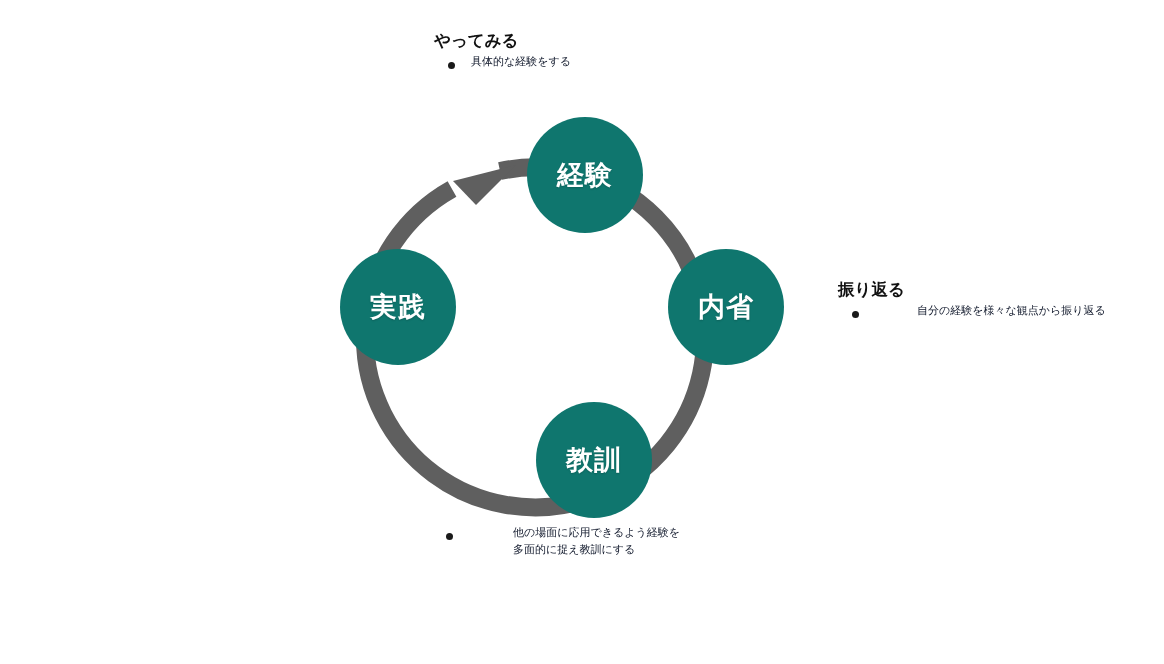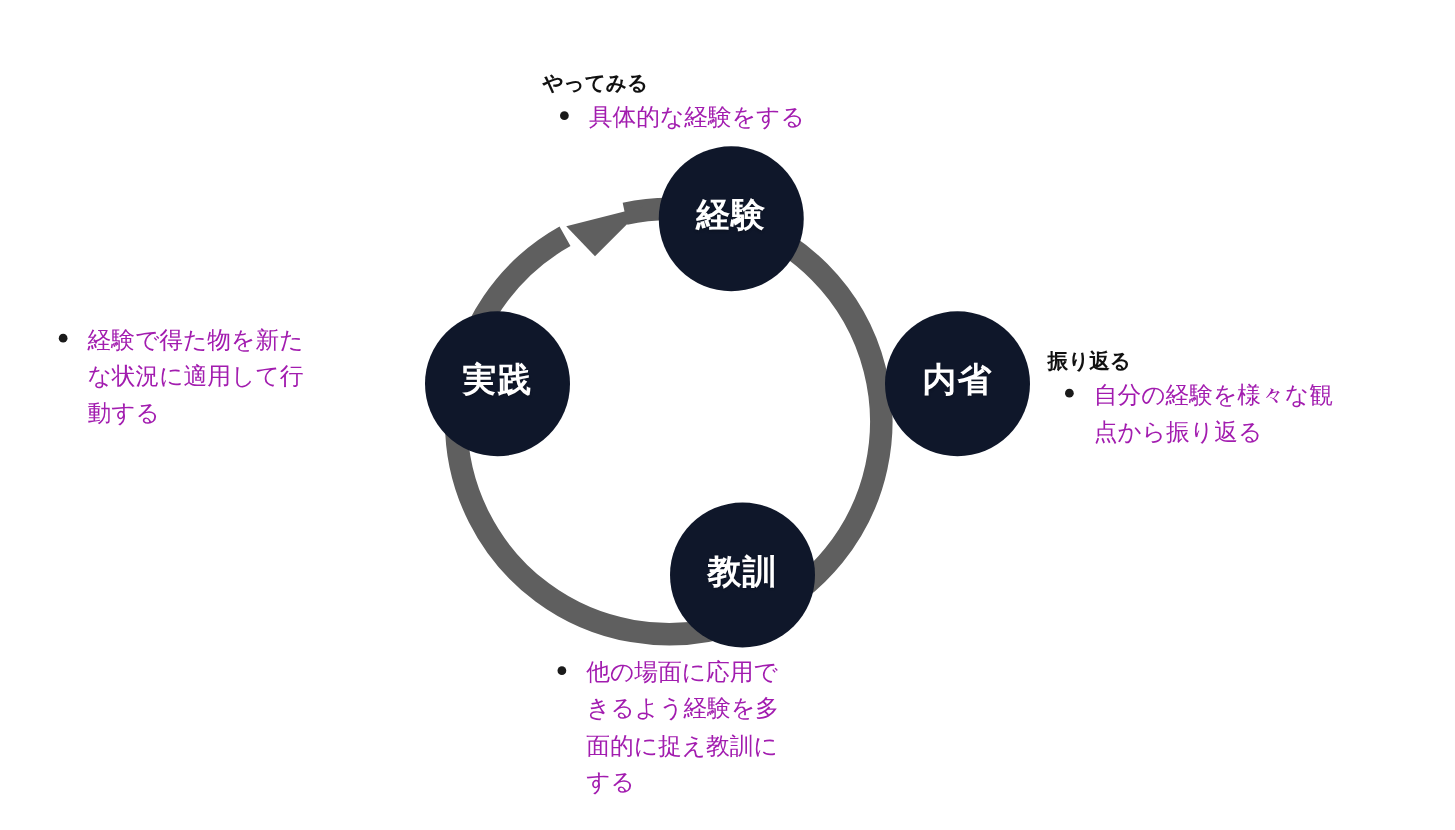--- a/index.html
+++ b/index.html
@@ -89,7 +89,7 @@
   }
 
   
-  #block-top       { left: 434px; top: 56px;  }
+  #block-top       { left: 434px; top: 29px;  }
   #block-top .bullet-text { width: 250px; }
 
   #block-right     { left: 838px; top: 278px; }

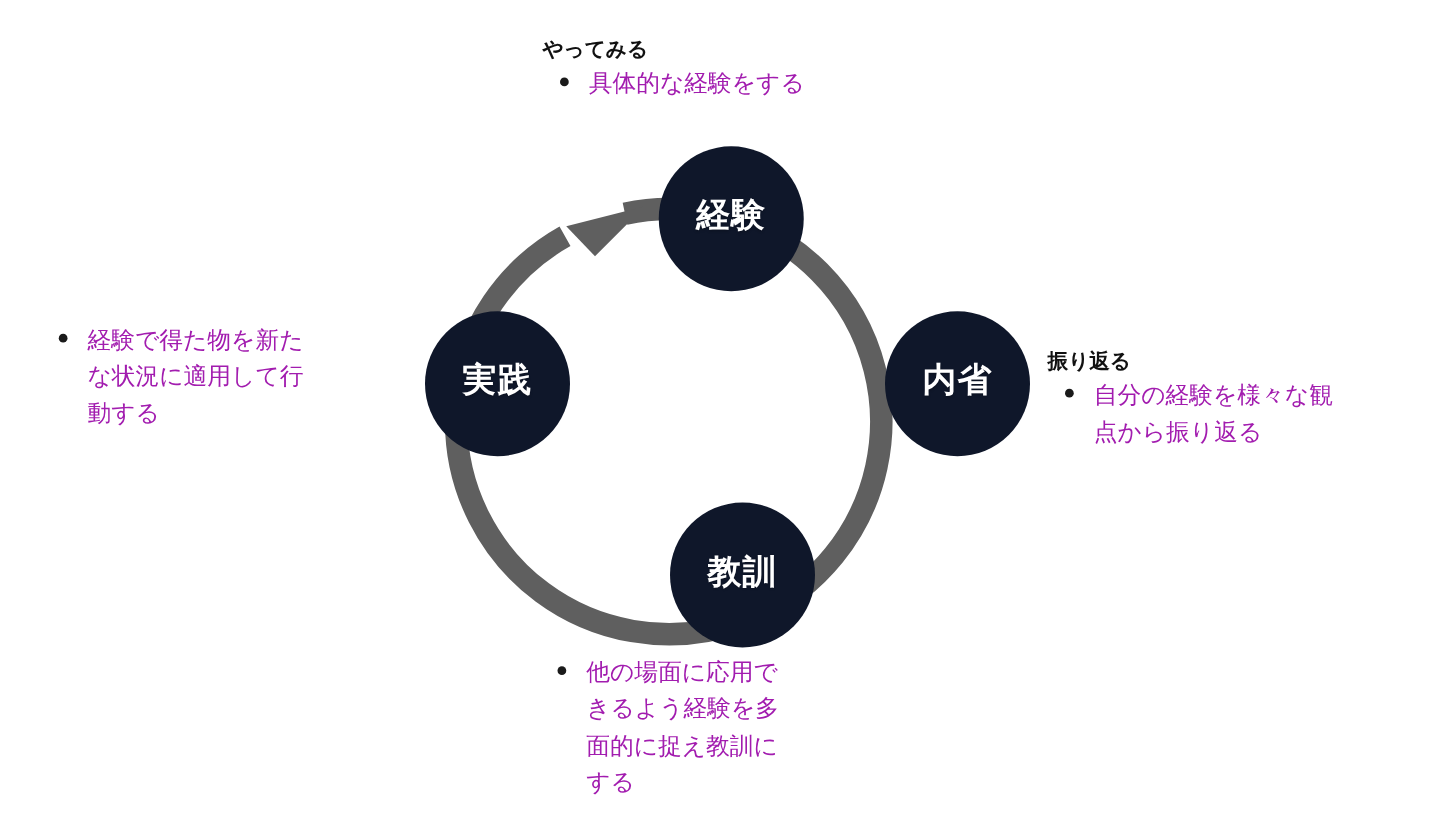--- a/index.html
+++ b/index.html
@@ -83,8 +83,8 @@
     margin-right: 16px;
   }
   .bullet-text {
-    font-size: 19px;
-    color: #a21caf;
+    font-size: 11px;
+    color: #0f172a;
     line-height: 1.55;
   }
 

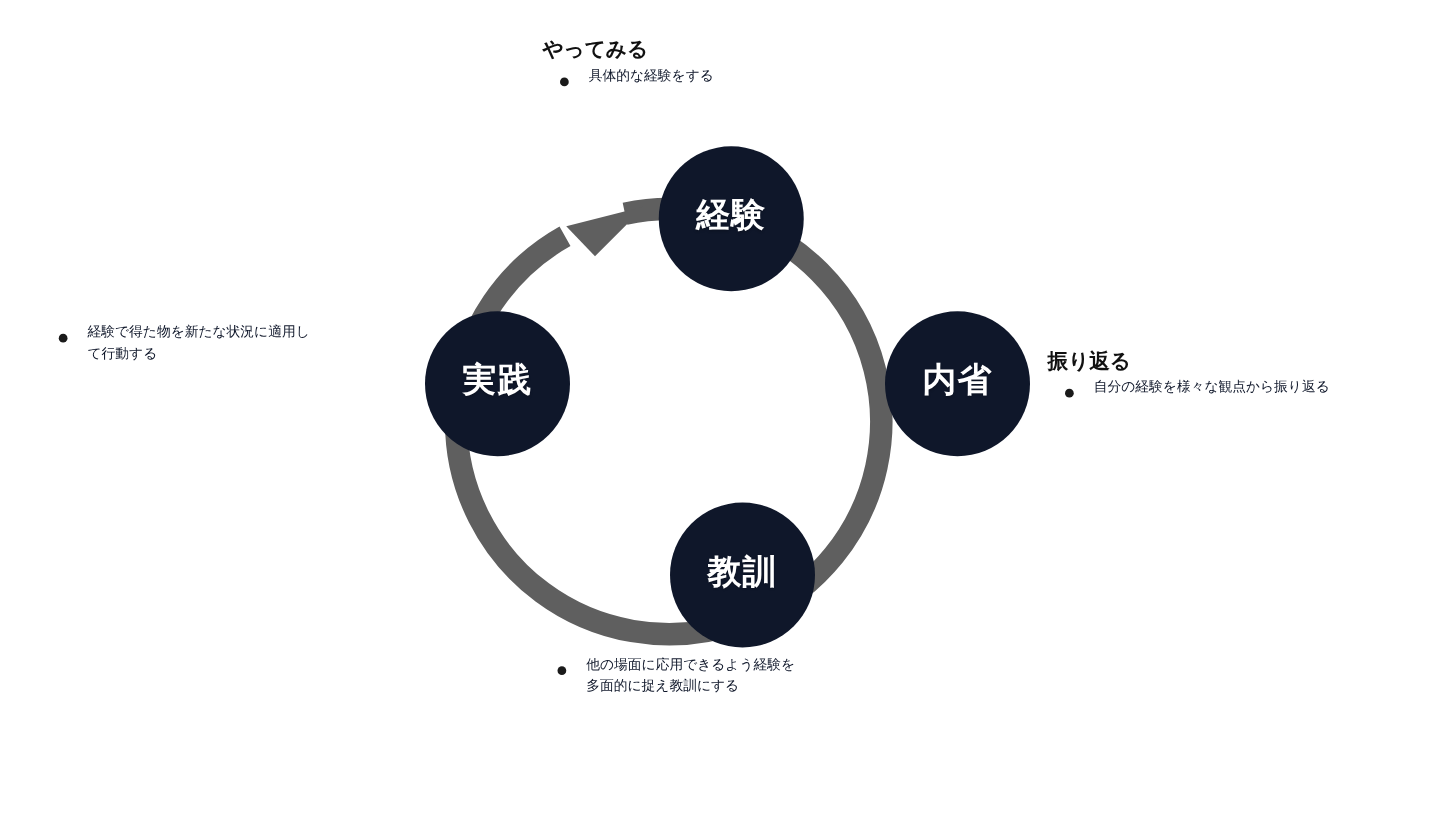--- a/index.html
+++ b/index.html
@@ -35,11 +35,10 @@
     width: 116px;
     height: 116px;
     border-radius: 50%;
-    background: #0f172a;
+    background: #0f766e;
     display: flex;
     align-items: center;
     justify-content: center;
-    font-family: Liberation Mono, monospace;
   }
   .node-label {
     color: #ffffff;

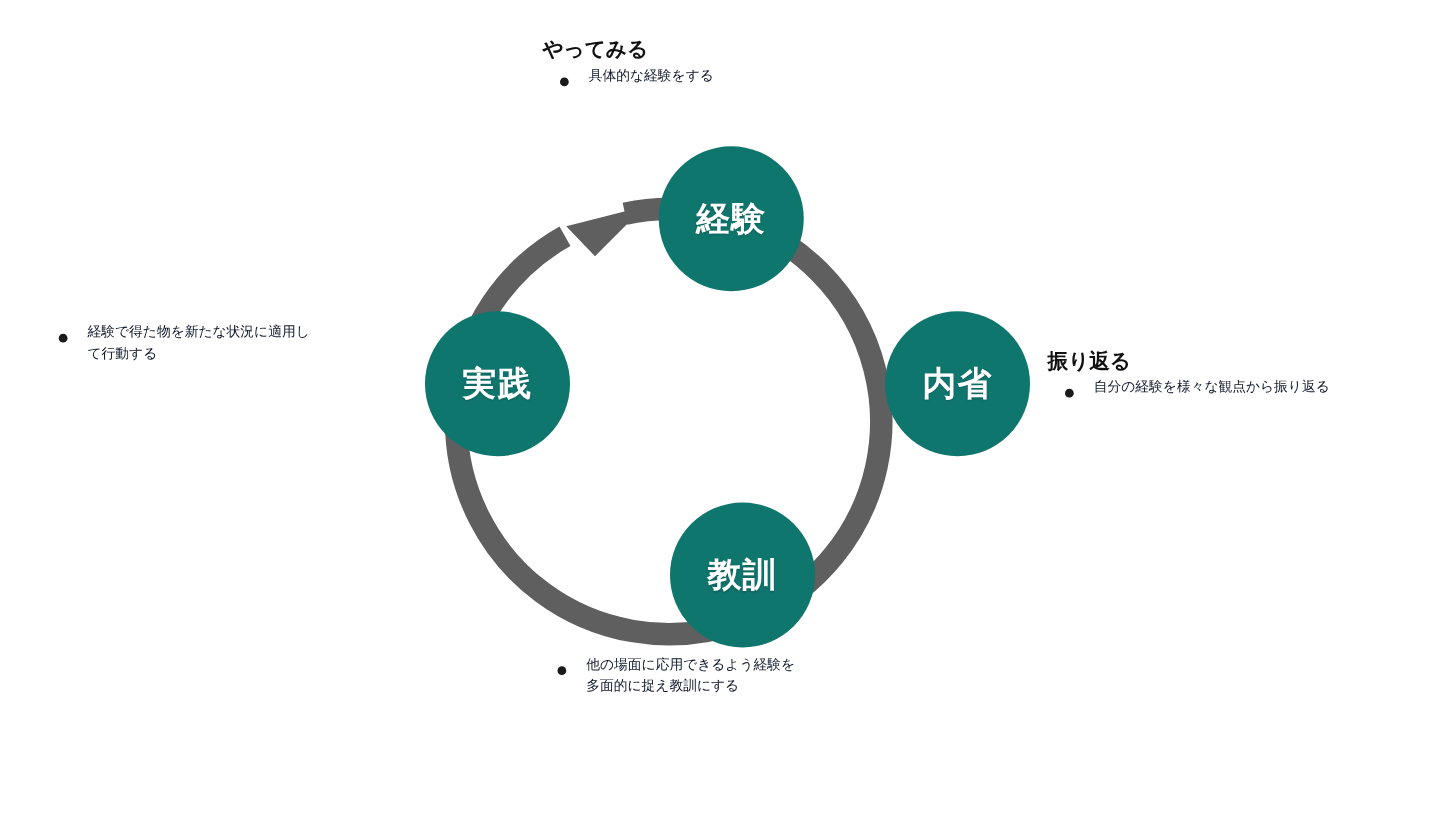--- a/index.html
+++ b/index.html
@@ -153,10 +153,6 @@
   </div>
 
   <div class="block" id="block-left">
-    <div class="bullet-row">
-      <span class="bullet-dot"></span>
-      <span class="bullet-text">経験で得た物を新たな状況に適用して行動する</span>
-    </div>
   </div>
 
 </div>

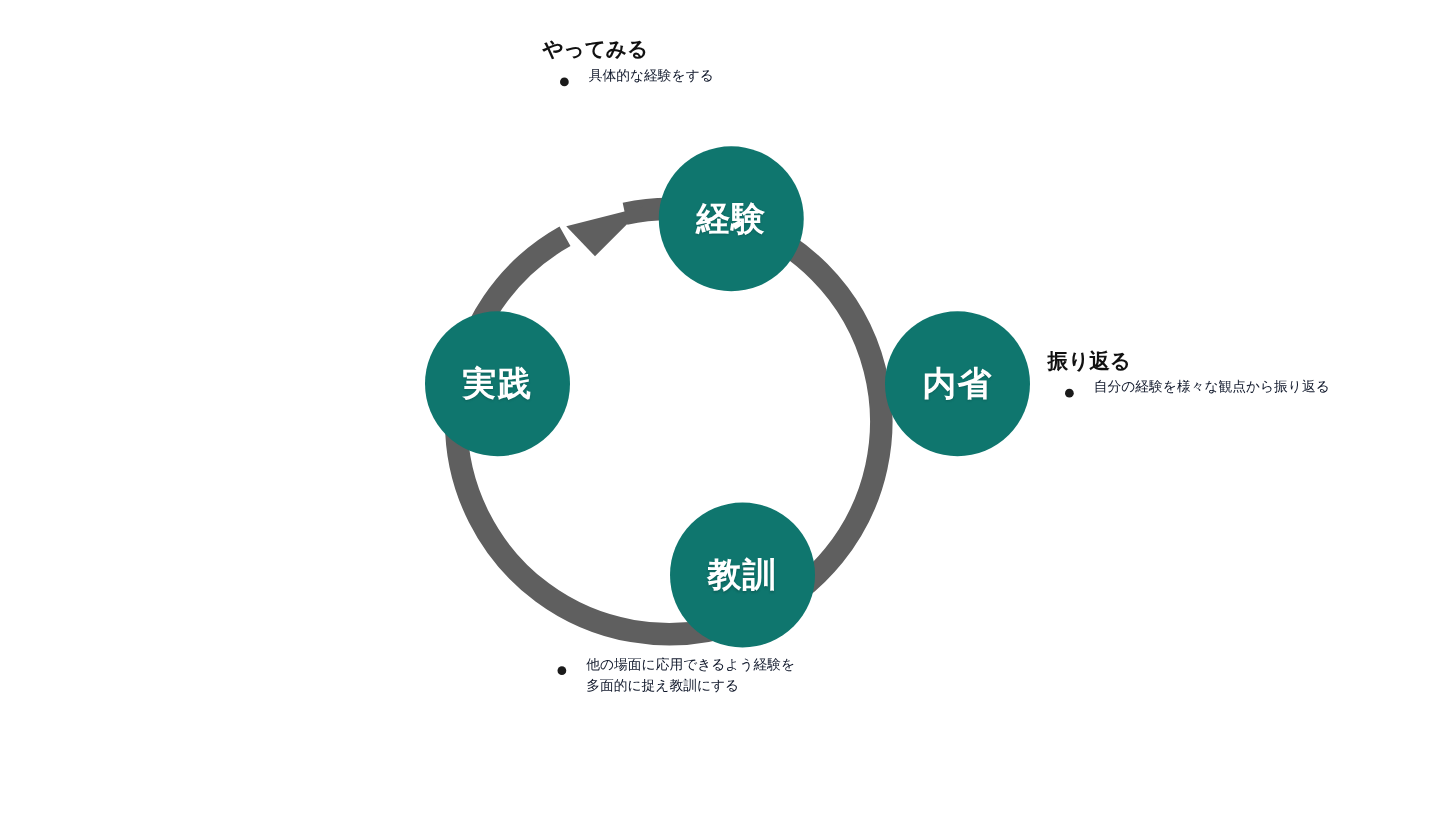--- a/index.html
+++ b/index.html
@@ -51,7 +51,7 @@
   }
 
   #node-experience { left: 527px; top: 117px; }
-  #node-reflection { left: 708px; top: 249px; }
+  #node-reflection { left: 668px; top: 249px; }
   #node-lesson     { left: 536px; top: 402px; }
   #node-practice   { left: 340px; top: 249px; }
 

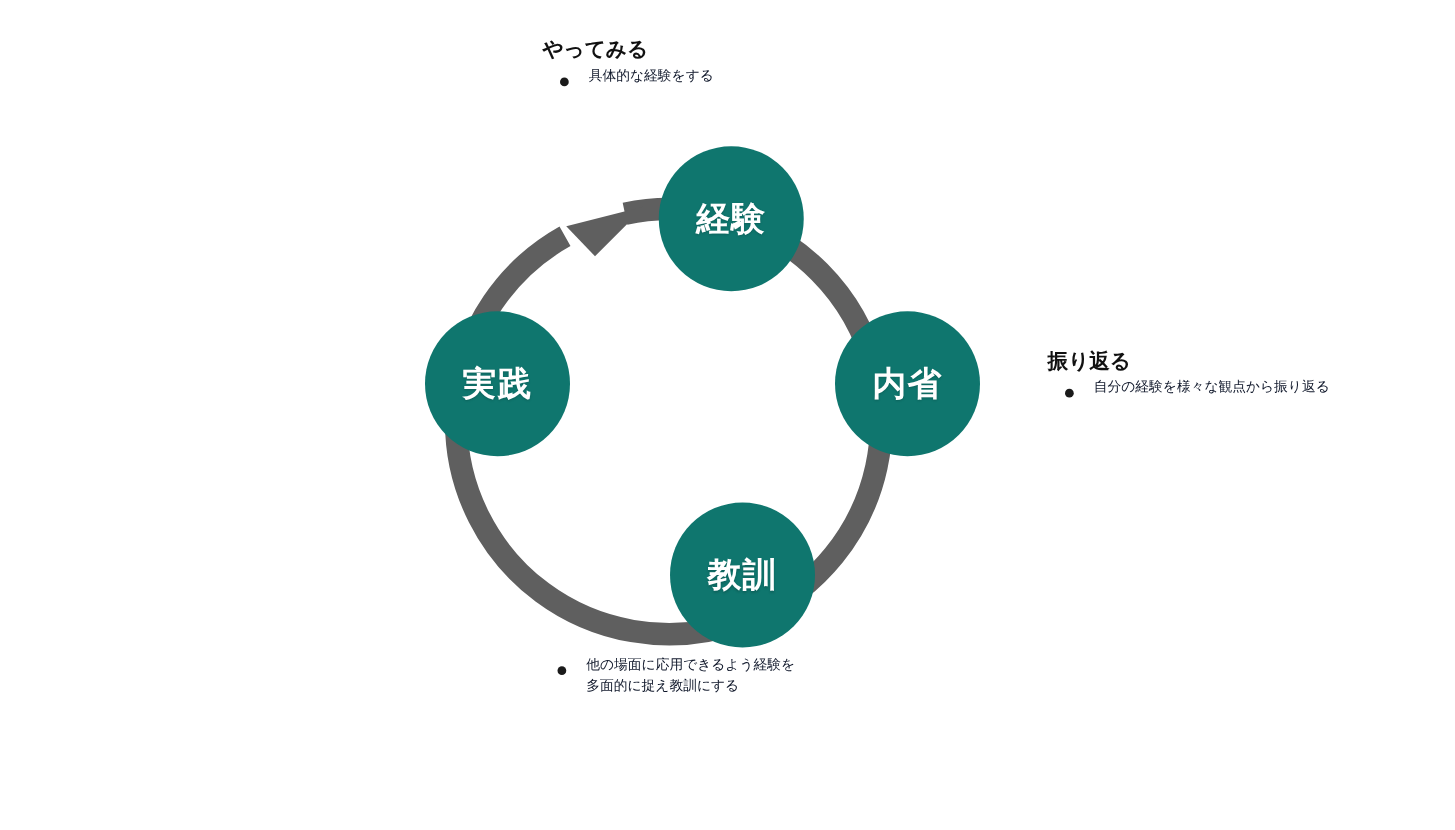--- a/index.html
+++ b/index.html
@@ -92,7 +92,7 @@
   #block-top .bullet-text { width: 250px; }
 
   #block-right     { left: 838px; top: 278px; }
-  #block-right .bullet-text { width: 205px; }
+  #block-right .bullet-text { width: 205px; margin-left: 42px; }
 
   #block-bottom    { left: 432px; top: 524px; }
   #block-bottom .bullet-text { width: 168px; }

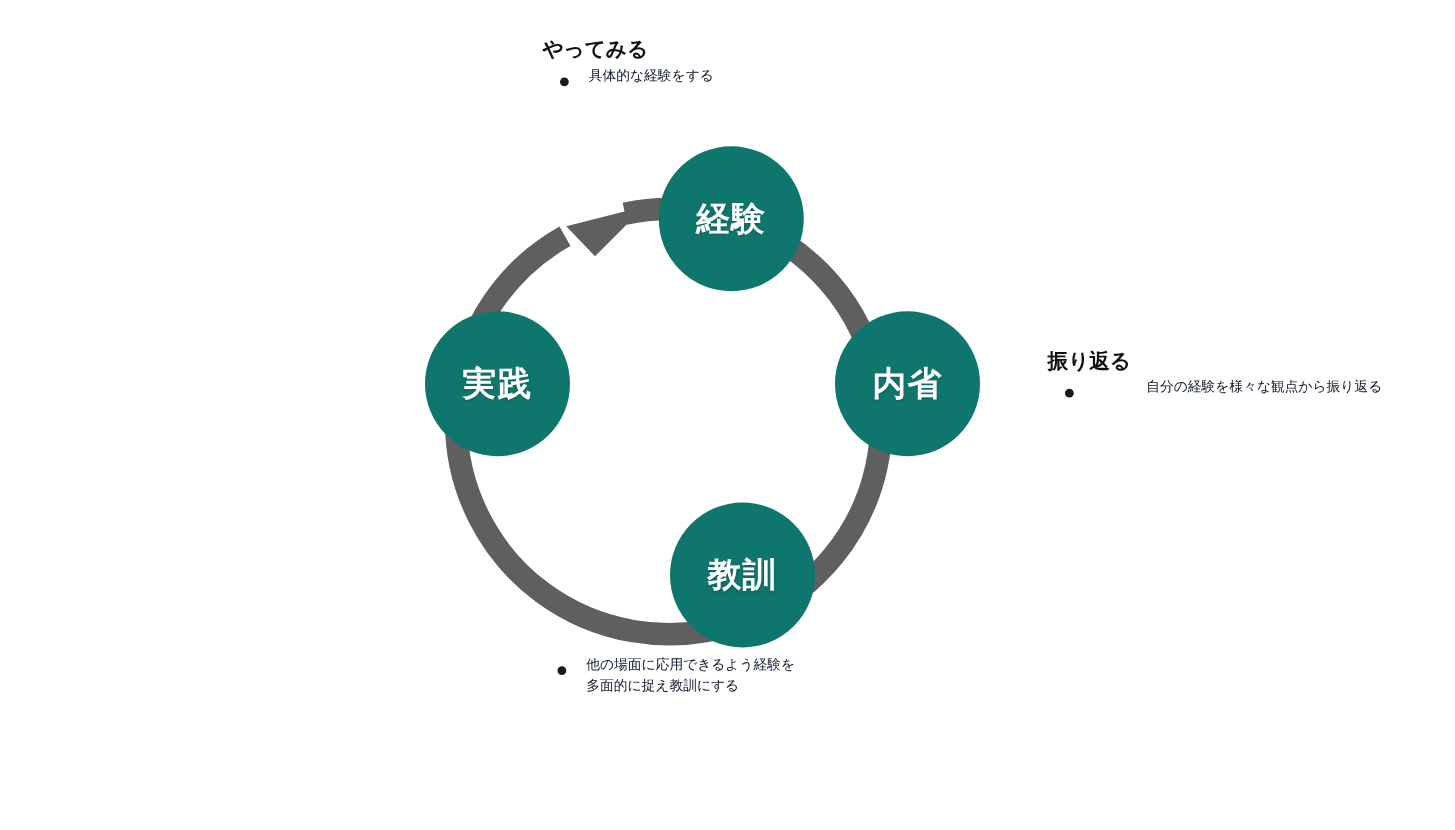--- a/index.html
+++ b/index.html
@@ -95,7 +95,7 @@
   #block-right .bullet-text { width: 205px; margin-left: 42px; }
 
   #block-bottom    { left: 432px; top: 524px; }
-  #block-bottom .bullet-text { width: 168px; }
+  #block-bottom .bullet-text { width: 168px; margin-left: 44px; }
 
   #block-left      { left: 33px;  top: 258px; }
   #block-left .bullet-text { width: 188px; }

